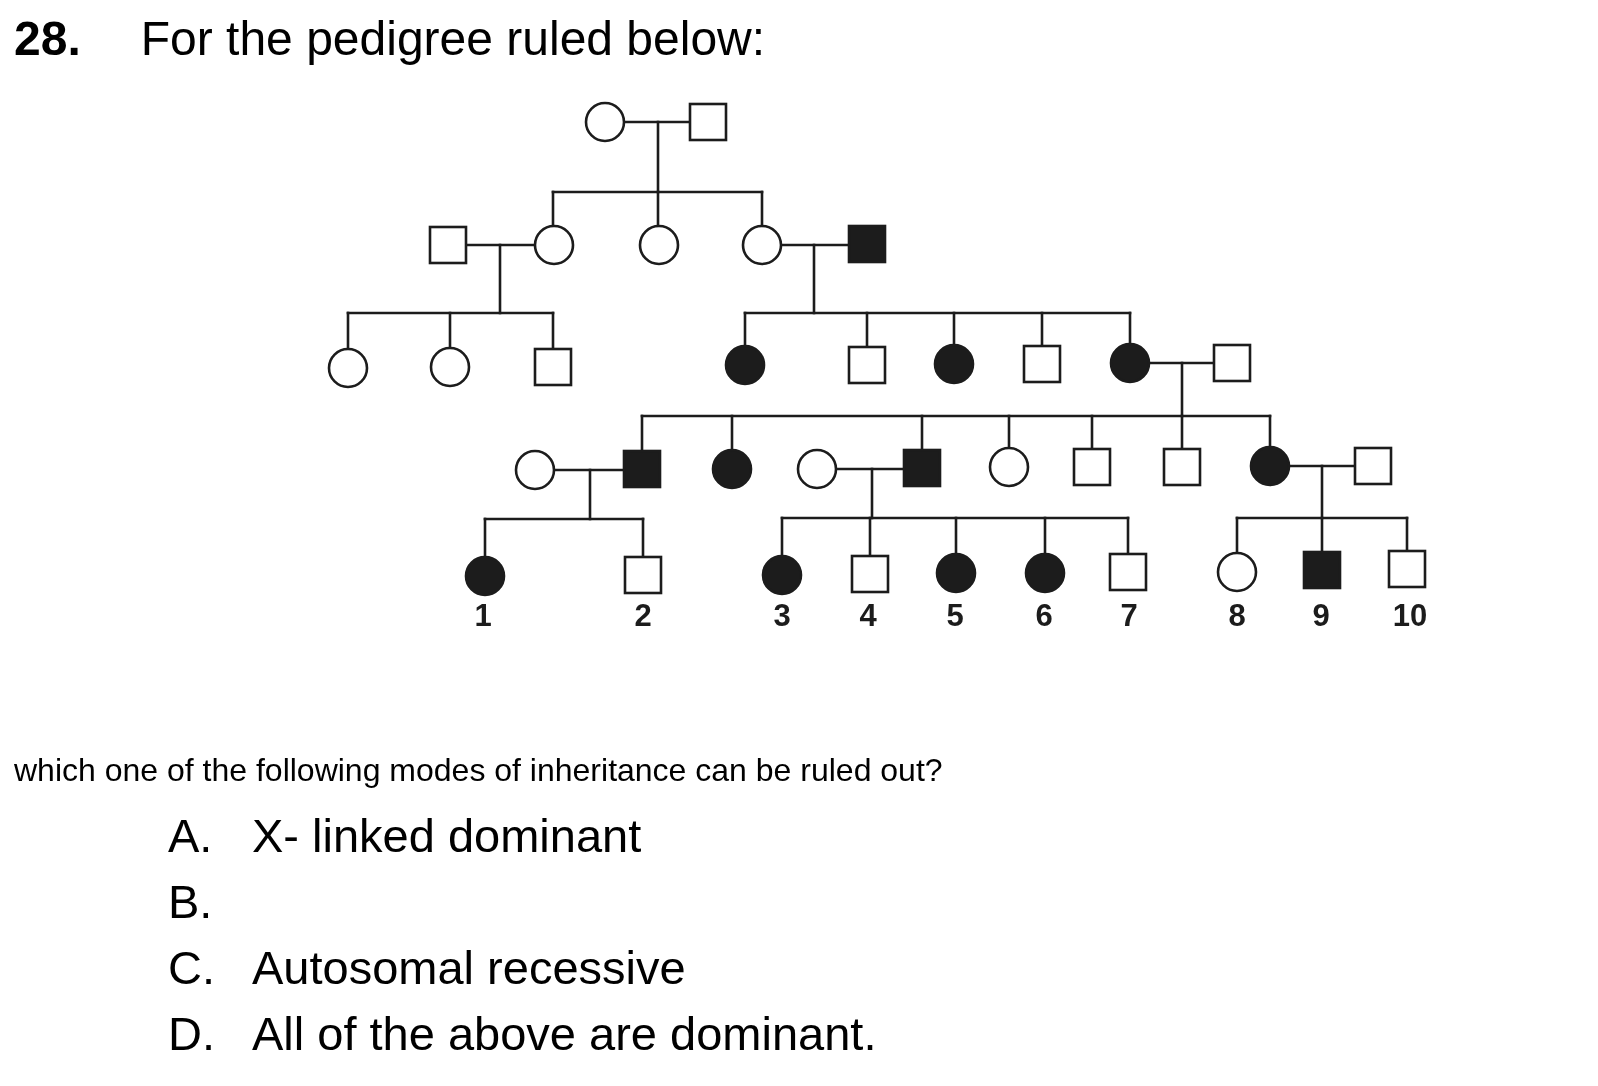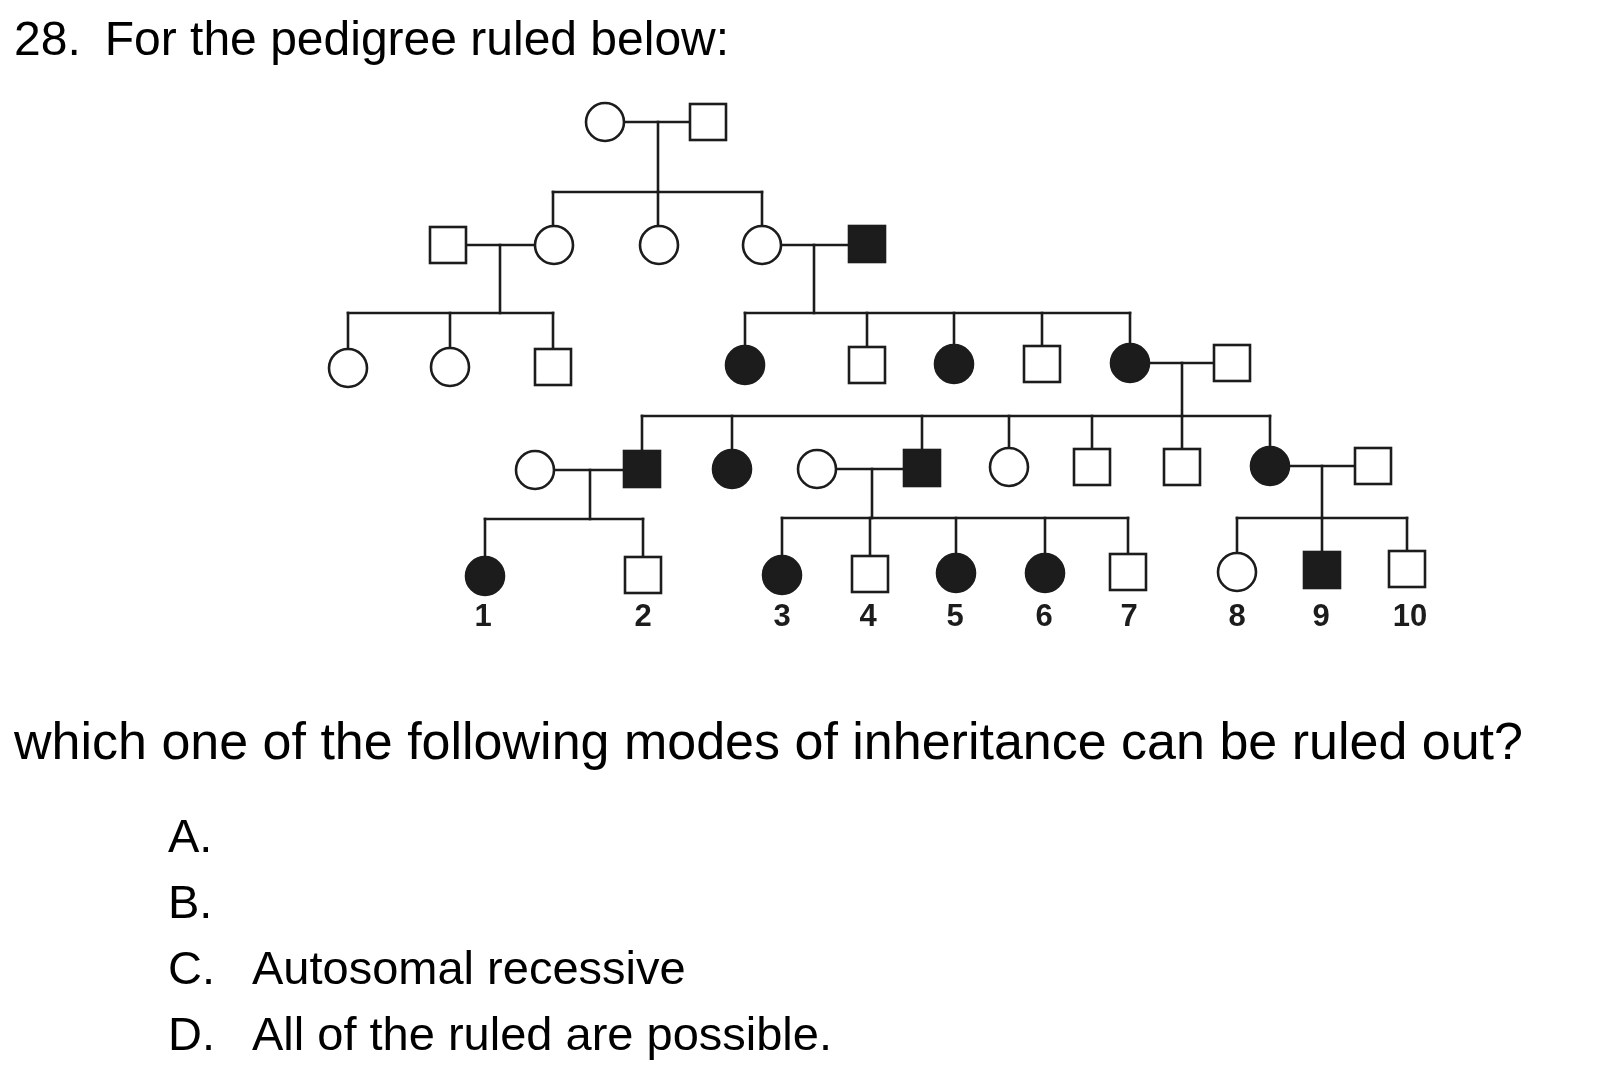--- a/index.html
+++ b/index.html
@@ -26,7 +26,8 @@
   }
   .title-line .qnum {
     display: inline-block;
-    margin-right: 24px;
+    margin-right: 60px;
+    font-weight: bold;
   }
   .pedigree-svg {
     position: absolute;

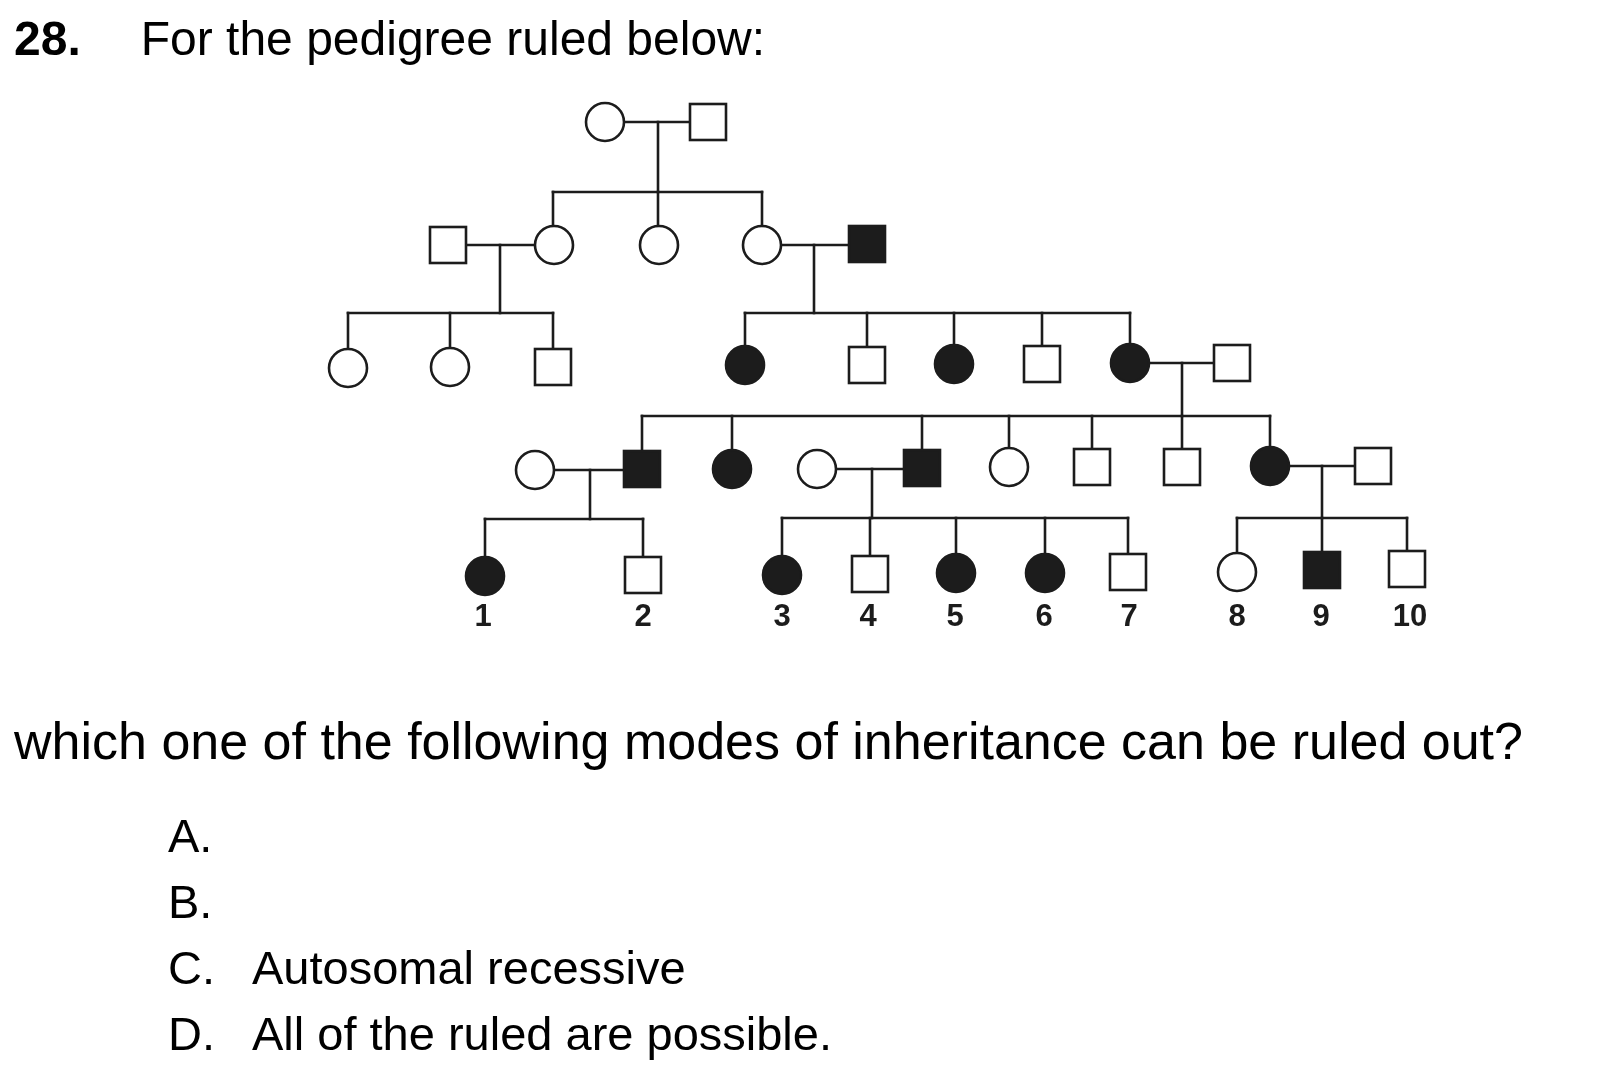--- a/index.html
+++ b/index.html
@@ -39,8 +39,8 @@
   .stem-line {
     position: absolute;
     left: 14px;
-    top: 714px;
-    font-size: 52px;
+    top: 754px;
+    font-size: 32px;
     line-height: 1.05;
     white-space: nowrap;
   }

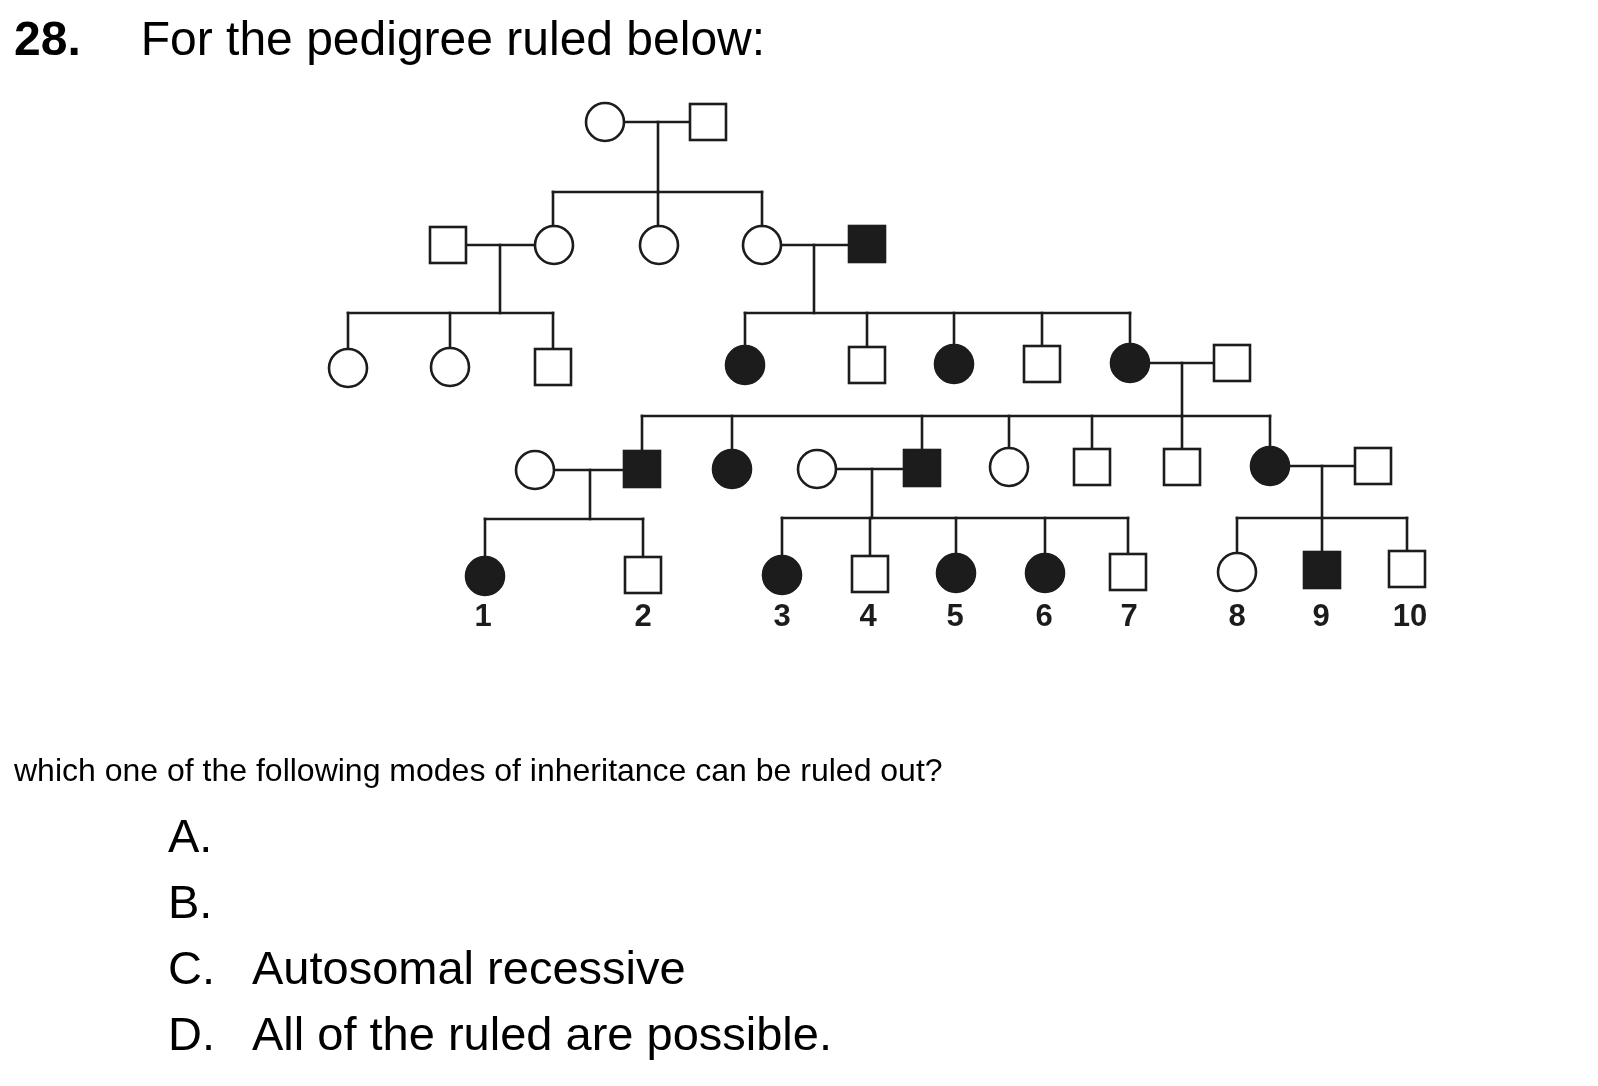--- a/index.html
+++ b/index.html
@@ -174,6 +174,7 @@
   <div class="choices">
     <div class="choice">
       <span class="letter">A.</span>
+      <span class="text">X- linked dominant</span>
     </div>
     <div class="choice">
       <span class="letter">B.</span>

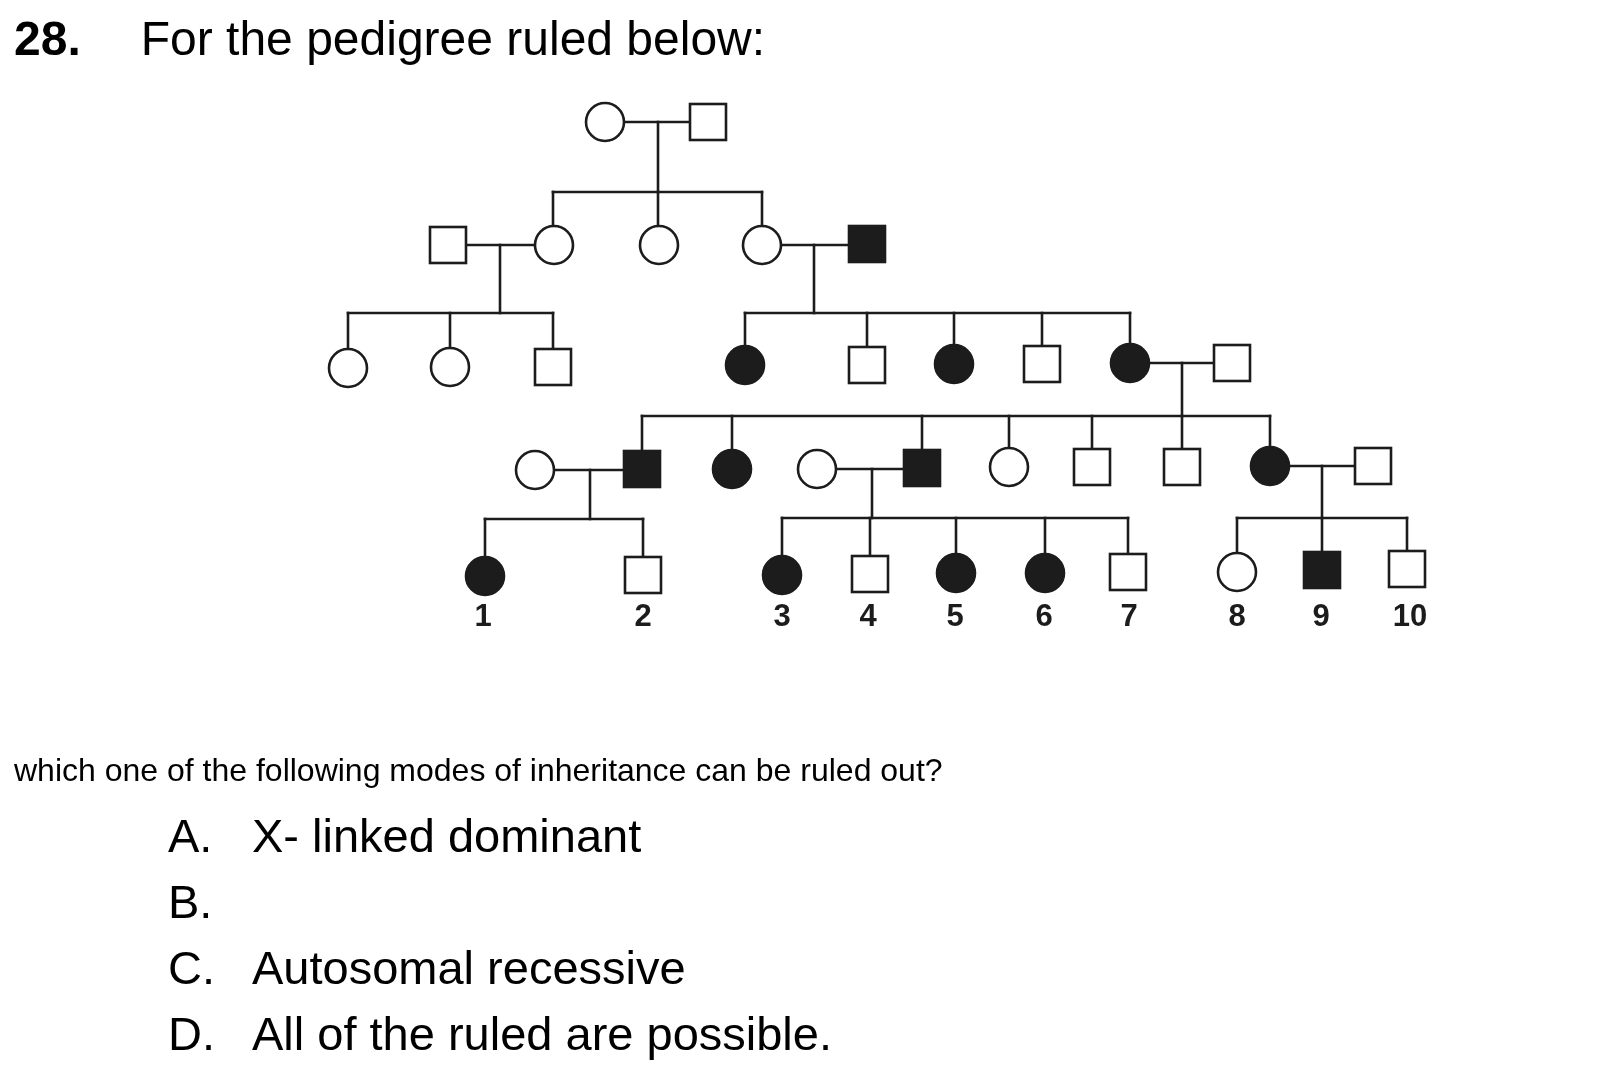--- a/index.html
+++ b/index.html
@@ -185,7 +185,7 @@
     </div>
     <div class="choice">
       <span class="letter">D.</span>
-      <span class="text">All of the ruled are possible.</span>
+      <span class="text">All of the above are dominant.</span>
     </div>
   </div>
 

